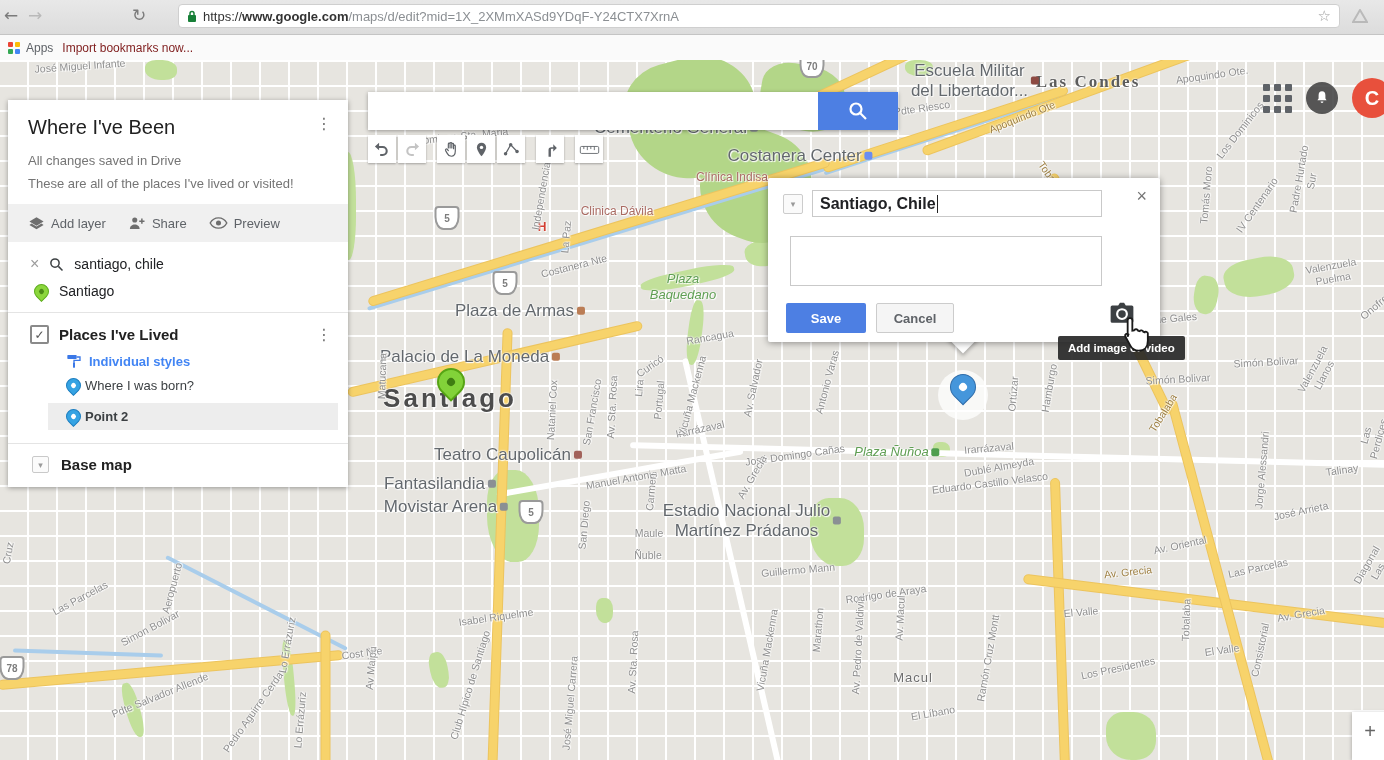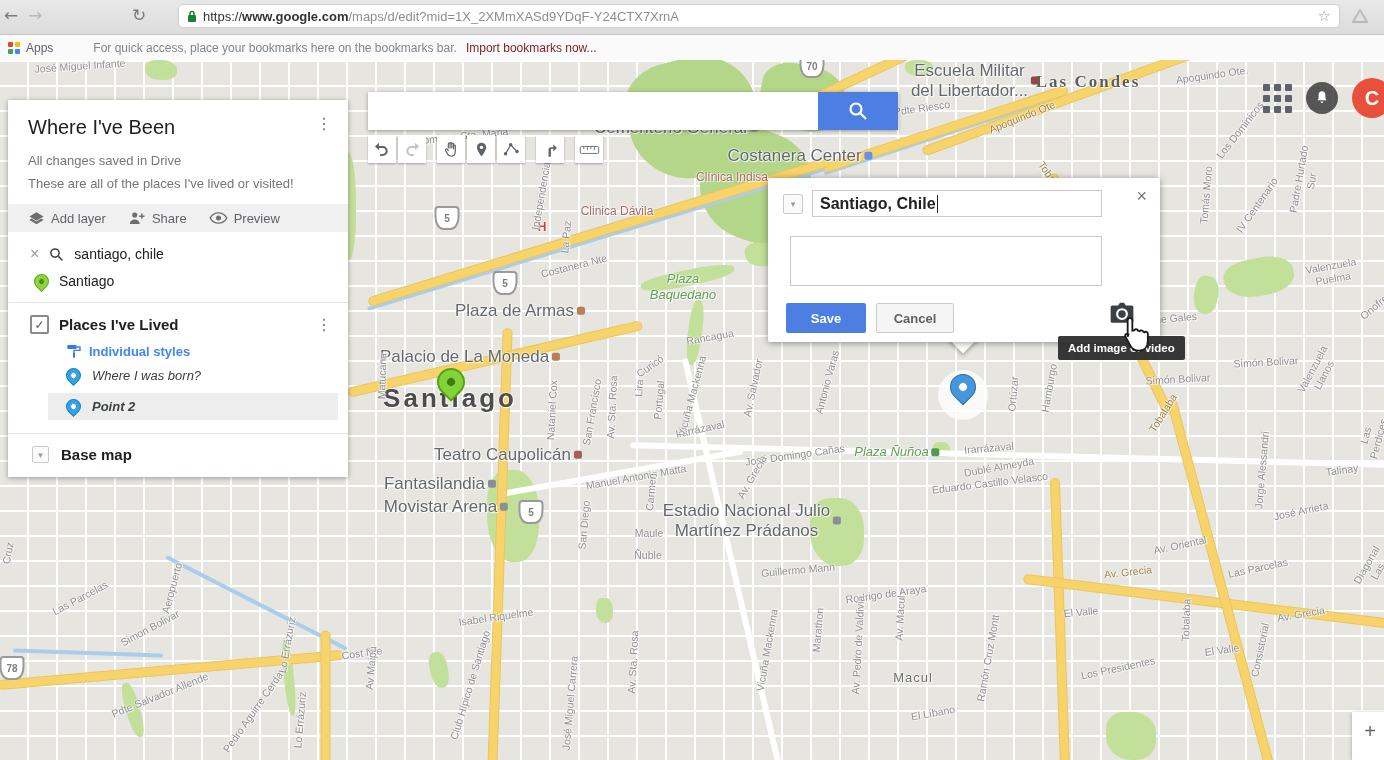--- a/index.html
+++ b/index.html
@@ -150,7 +150,6 @@
       <i style="background:#4285f4"></i>
     </span>
   <span>Apps</span>
-  <span id="bm-hint">For quick access, place your bookmarks here on the bookmarks bar.</span>
   <span id="bm-import">Import bookmarks now...</span>
 </div>
 

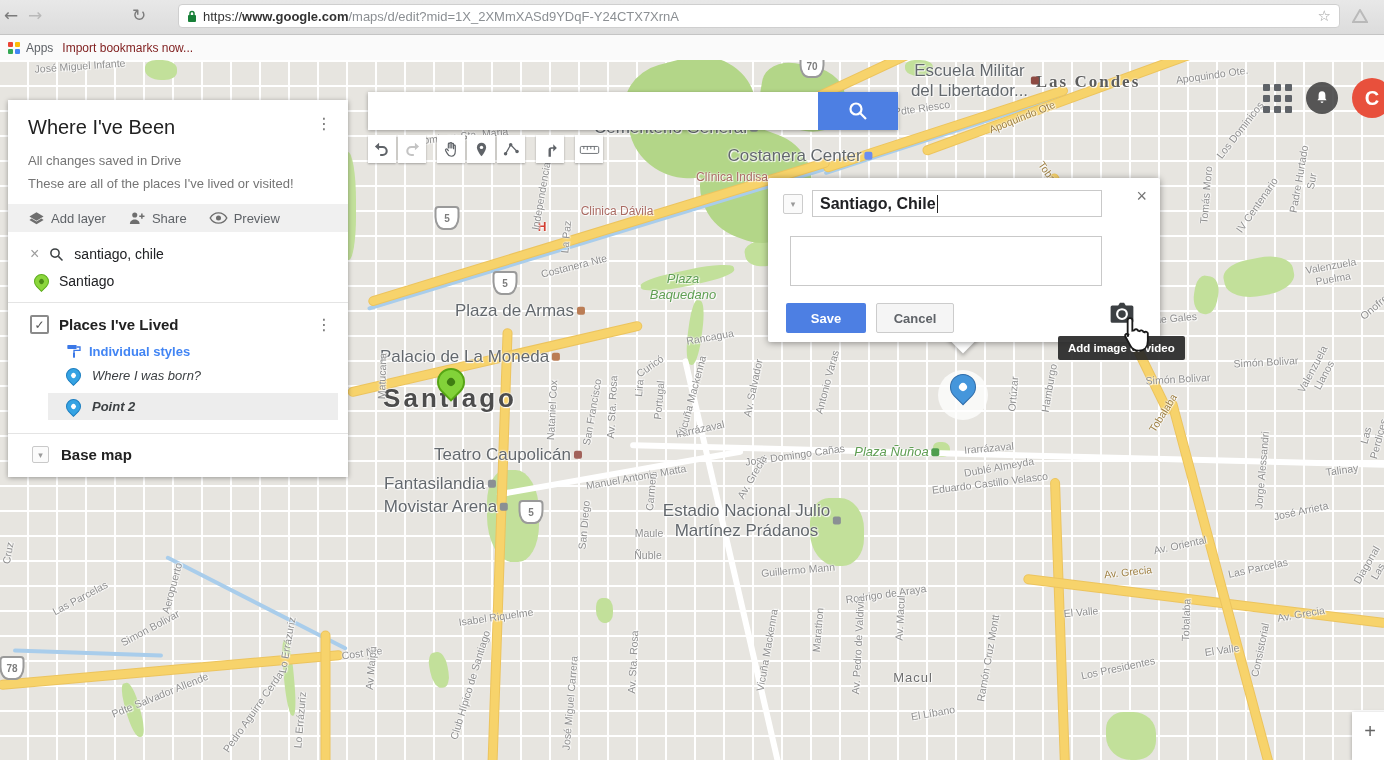--- a/index.html
+++ b/index.html
@@ -60,7 +60,7 @@
   .kebab{margin-left:auto;color:#757575;font-size:16px;font-family:"DejaVu Sans",sans-serif;line-height:1;}
   #sb-desc{padding:8px 20px 0;font-size:13px;color:#757575;}
   #sb-saved{padding:14px 20px 0;font-size:13px;color:#757575;}
-  #sb-actions{margin-top:13px;background:#f0f0f0;height:28px;display:flex;align-items:center;
+  #sb-actions{margin-top:13px;background:#f0f0f0;height:38px;display:flex;align-items:center;
     padding-left:20px;gap:22px;font-size:13px;color:#5f6368;text-align:center;}
   .sb-act{display:flex;align-items:center;gap:6px;}
   #sb-search-row{display:flex;align-items:center;padding:13px 20px 0 22px;font-size:14px;color:#202124;gap:10px;}

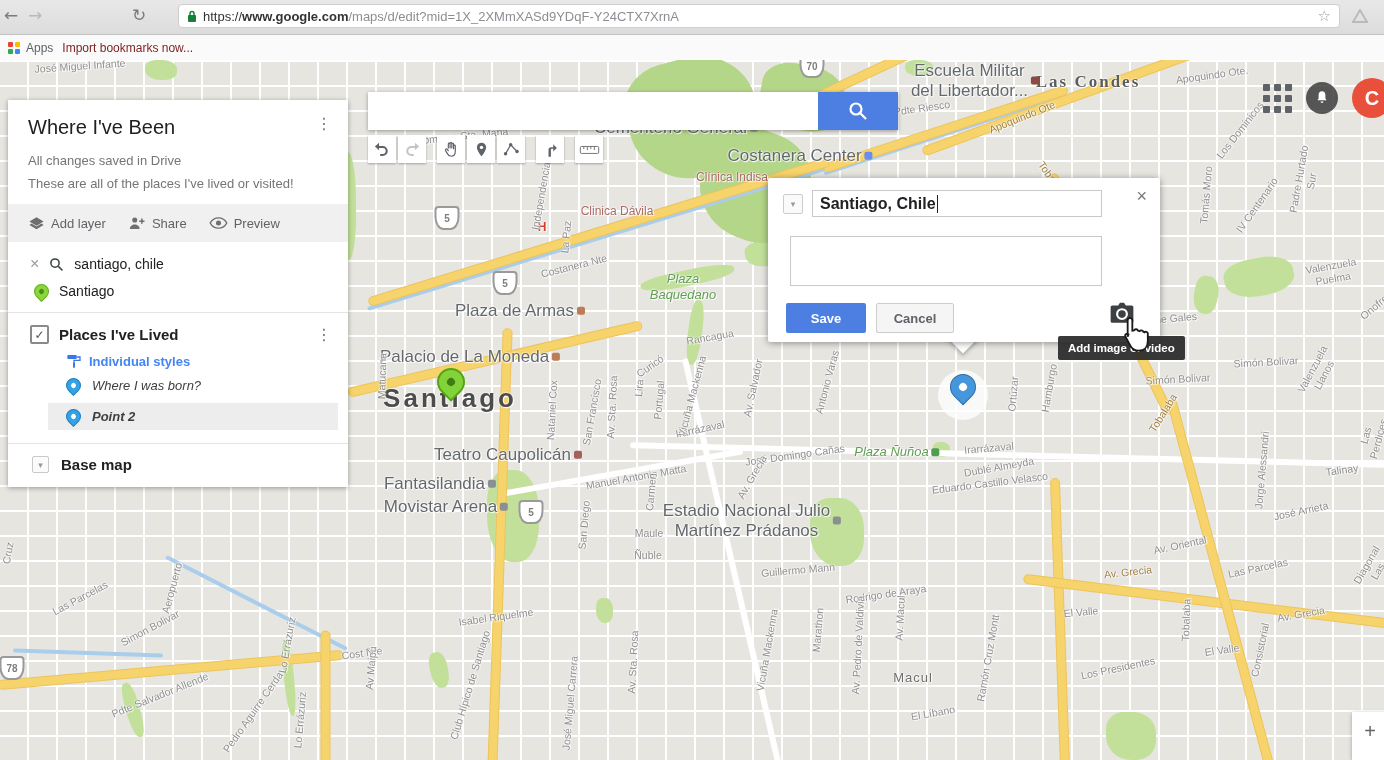--- a/index.html
+++ b/index.html
@@ -77,7 +77,7 @@
     align-items:center;justify-content:center;font-size:12px;color:#555;flex:none;}
   #sb-layer-name{font-size:15px;font-weight:bold;color:#212121;}
   #sb-styles-row{display:flex;align-items:center;gap:7px;padding:9px 0 0 58px;font-size:13px;font-weight:bold;color:#4285f4;}
-  .sb-item{display:flex;align-items:center;gap:11px;padding:9px 0 4px 58px;font-size:13px;color:#3c4043;font-style:italic;}
+  .sb-item{display:flex;align-items:center;gap:4px;padding:9px 0 4px 58px;font-size:13px;color:#3c4043;}
   .sb-item.selected{background:#ededed;margin:6px 10px 0 40px;padding:6px 0 6px 18px;font-weight:bold;}
   #sb-basemap{display:flex;align-items:center;gap:12px;padding:12px 0 0 24px;}
   #bm-arrow{width:15px;height:15px;border:1px solid #c9c9c9;border-radius:2px;color:#9a9a9a;font-size:9px;

